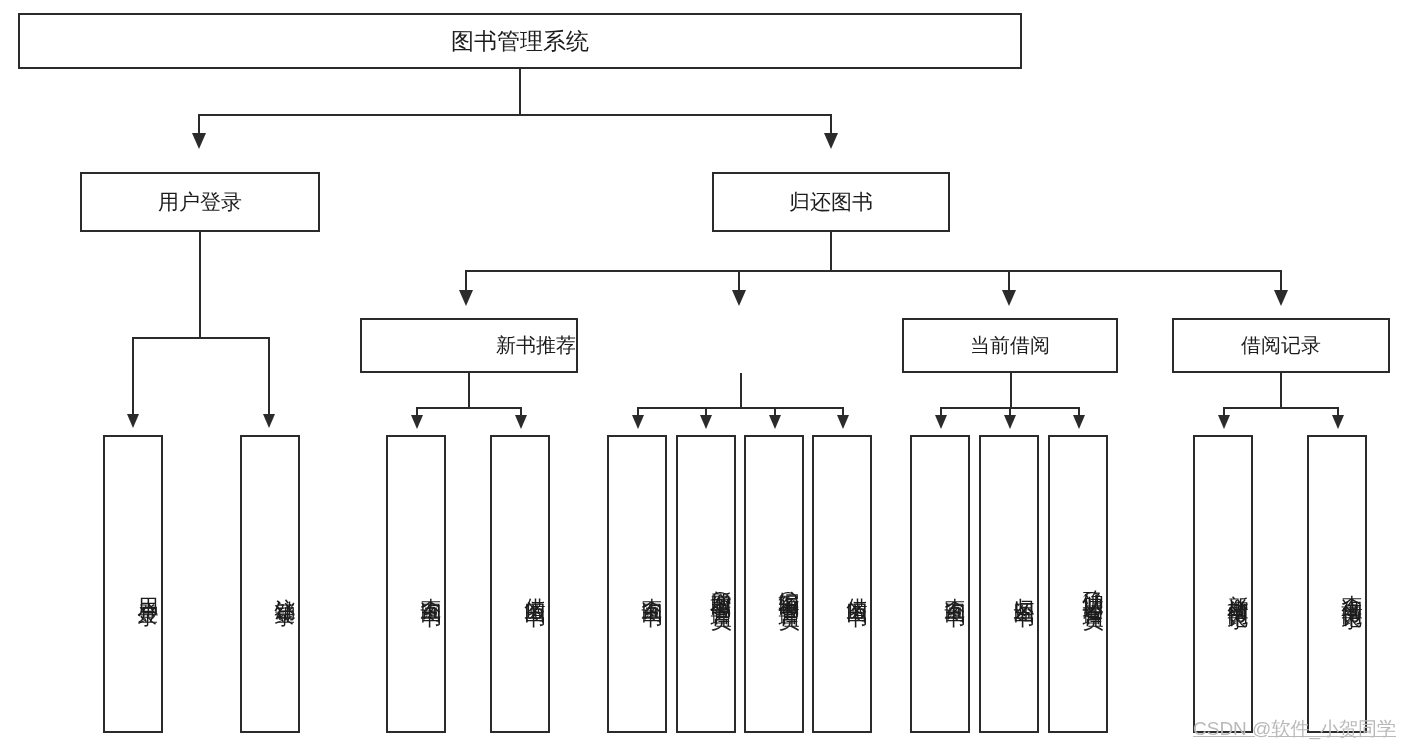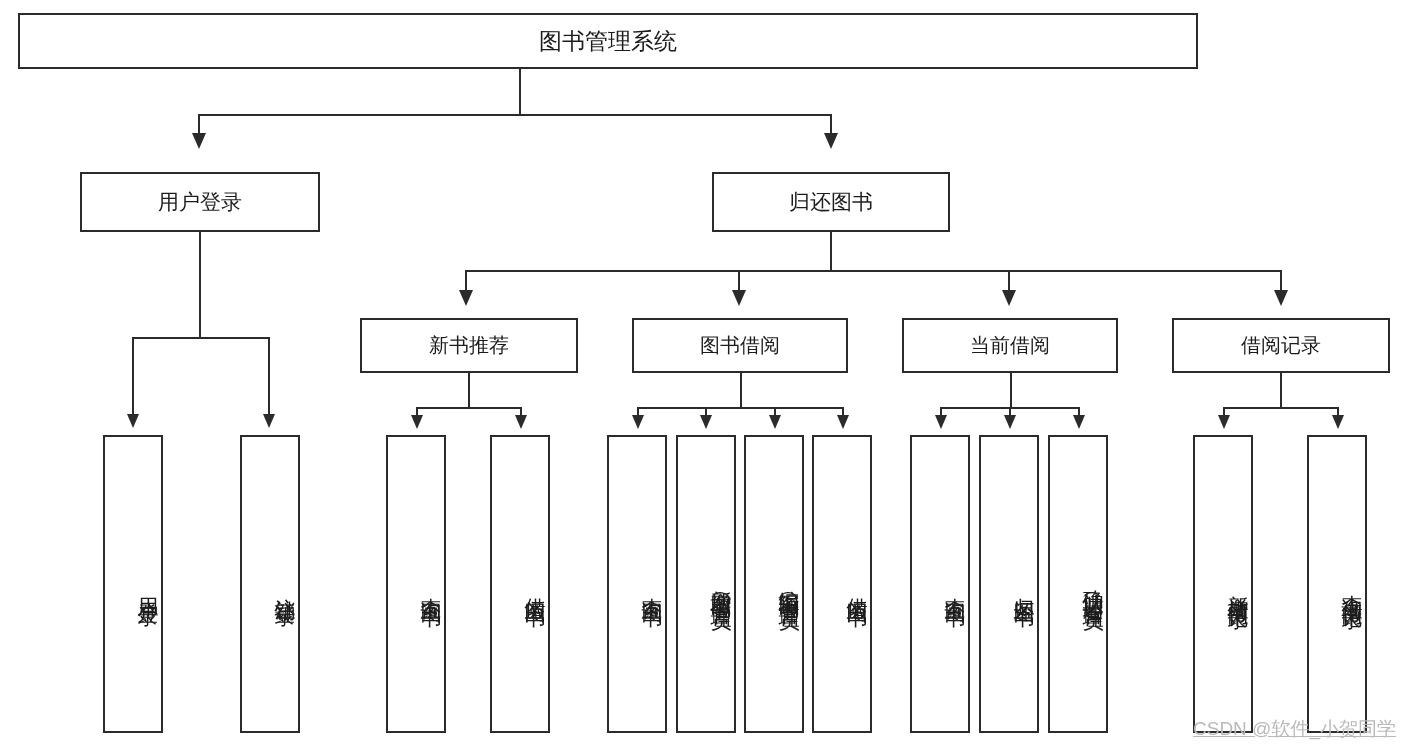--- a/index.html
+++ b/index.html
@@ -82,7 +82,7 @@
 
 <div id="canvas">
 
-  <div class="node root" style="left:18px; top:13px; width:1180px; height:56px;">
+  <div class="node root" style="left:18px; top:13px; width:1004px; height:56px;">
     <span>图书管理系统</span>
   </div>
 

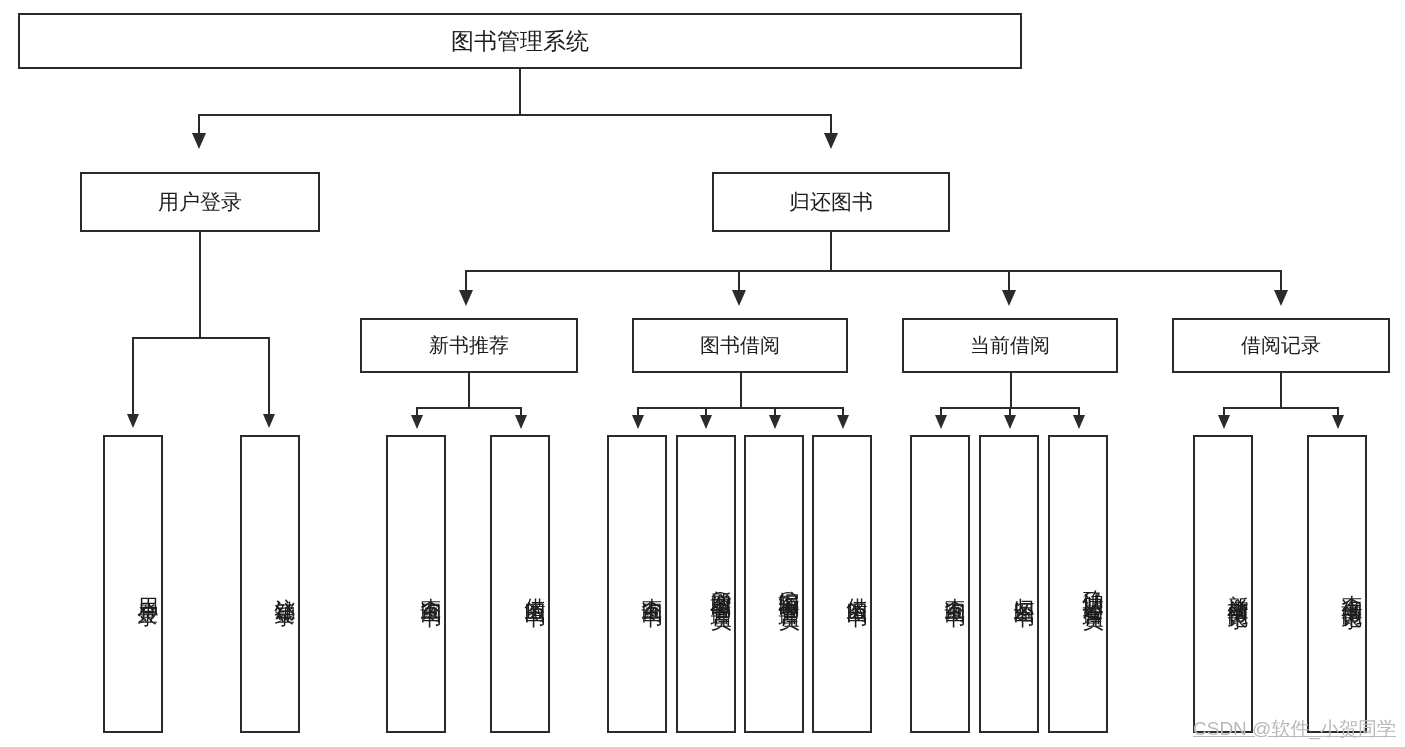--- a/index.html
+++ b/index.html
@@ -119,7 +119,7 @@
   <div class="arrow" style="left:1002px; top:290px;"></div>
   <div class="arrow" style="left:1274px; top:290px;"></div>
 
-  <div class="node level2" style="left:360px; top:318px; width:218px; height:55px;">
+  <div class="node level2" style="left:360px; top:318px; width:218px; height:55px;justify-content:flex-end;">
     <span>新书推荐</span>
   </div>
   <div class="node level2" style="left:632px; top:318px; width:216px; height:55px;">

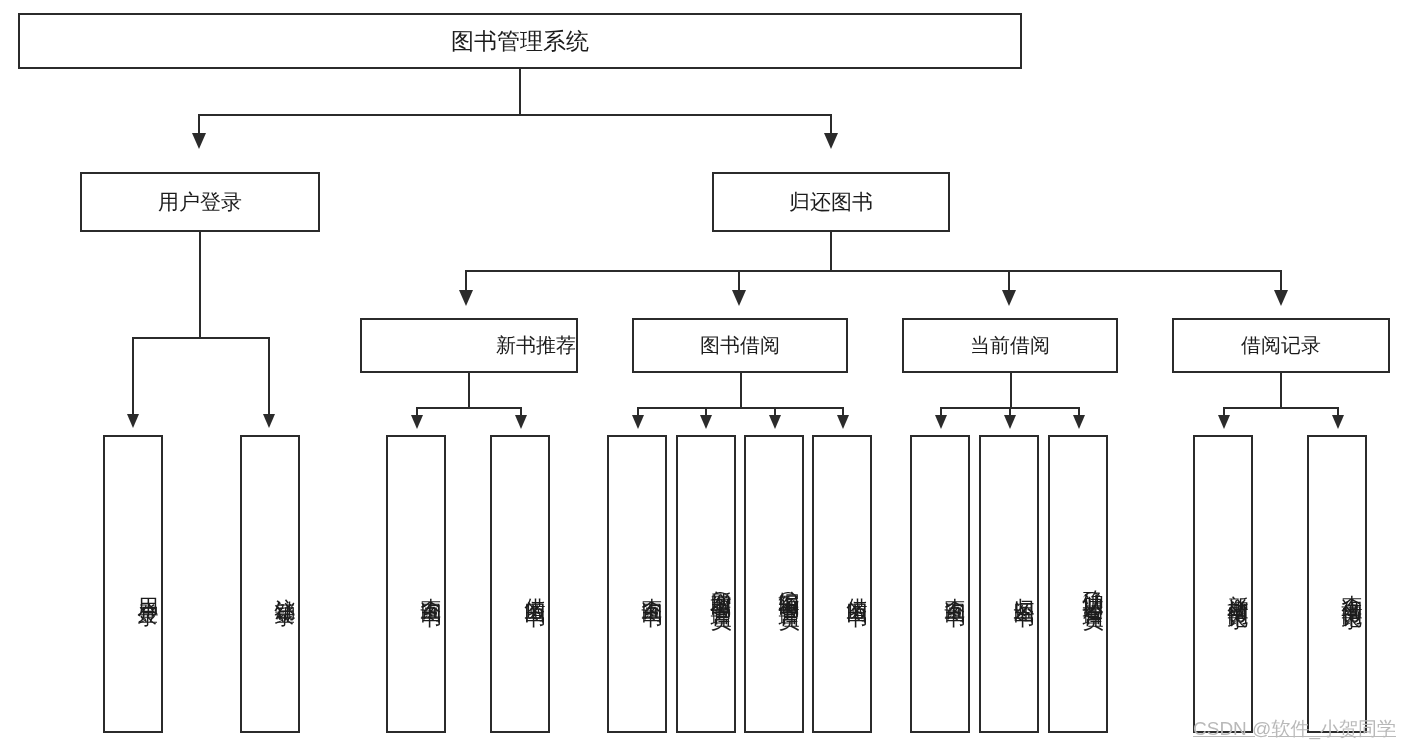--- a/index.html
+++ b/index.html
@@ -122,9 +122,6 @@
   <div class="node level2" style="left:360px; top:318px; width:218px; height:55px;justify-content:flex-end;">
     <span>新书推荐</span>
   </div>
-  <div class="node level2" style="left:632px; top:318px; width:216px; height:55px;">
-    <span>图书借阅</span>
-  </div>
   <div class="node level2" style="left:902px; top:318px; width:216px; height:55px;">
     <span>当前借阅</span>
   </div>

